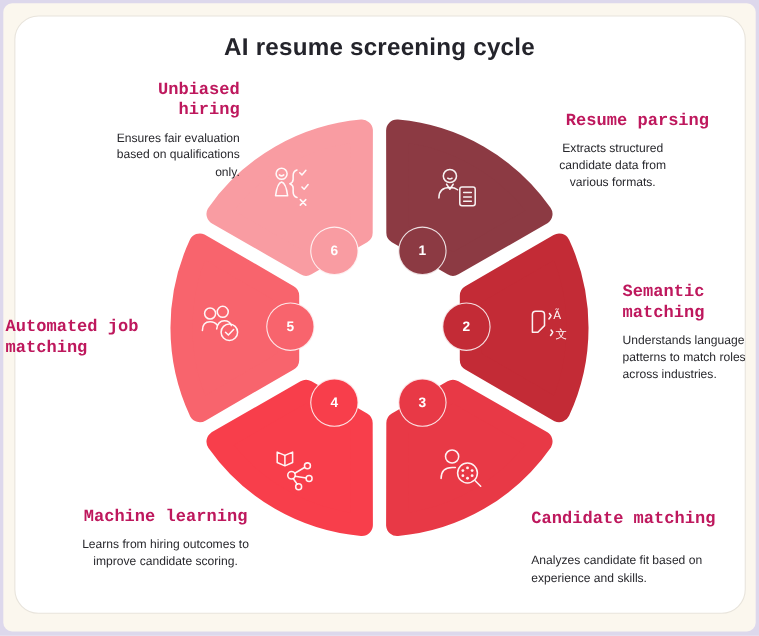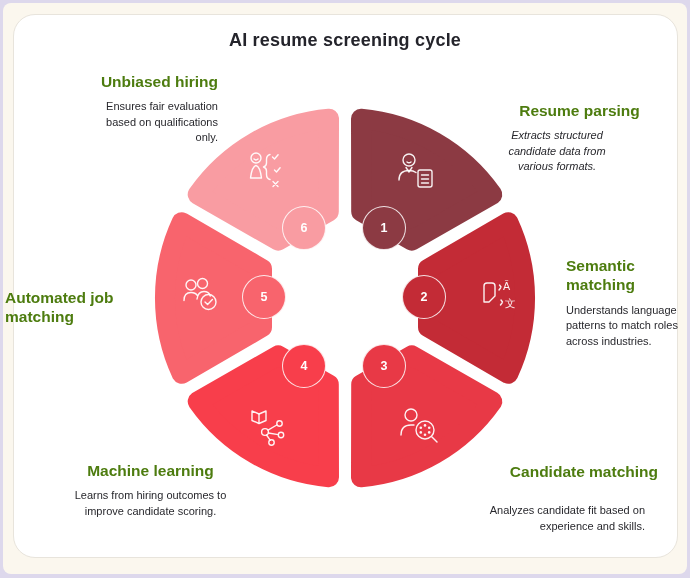--- a/index.html
+++ b/index.html
@@ -18,7 +18,7 @@
   }
   .title{
     position:absolute;left:0;top:30px;width:690px;text-align:center;
-    font-size:18px;font-weight:600;color:#24242B;letter-spacing:.2px;
+    font-size:22px;font-weight:600;color:#24242B;letter-spacing:.2px;
   }
   svg.wheel{position:absolute;left:0;top:0;}
   .badge{

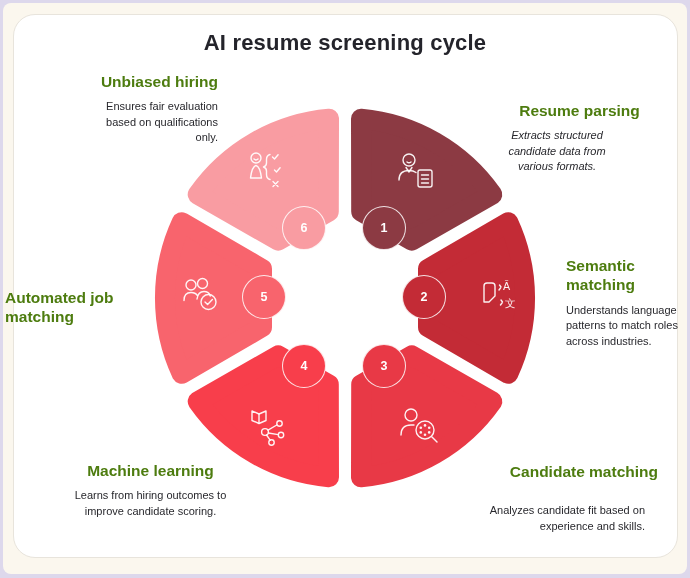--- a/index.html
+++ b/index.html
@@ -39,7 +39,7 @@
   .icon svg text{fill:rgba(255,255,255,.95);stroke:none;
     font-family:"DejaVu Sans",sans-serif;font-size:10.5px;}
   .label{position:absolute;}
-  .label h2{margin:0 0 8px 0;font-size:15.5px;font-weight:700;color:#4d7c0f;line-height:1.25;}
+  .label h2{margin:0 0 8px 0;font-size:15.5px;font-weight:700;color:#be185d;line-height:1.25;font-family:Liberation Mono, monospace;}
   .label p{margin:0;font-size:11px;line-height:1.4;color:#28282D;}
   .seg1{left:502px;top:101px;width:155px;text-align:center;}
   .seg1 p{max-width:110px;font-style:italic;}

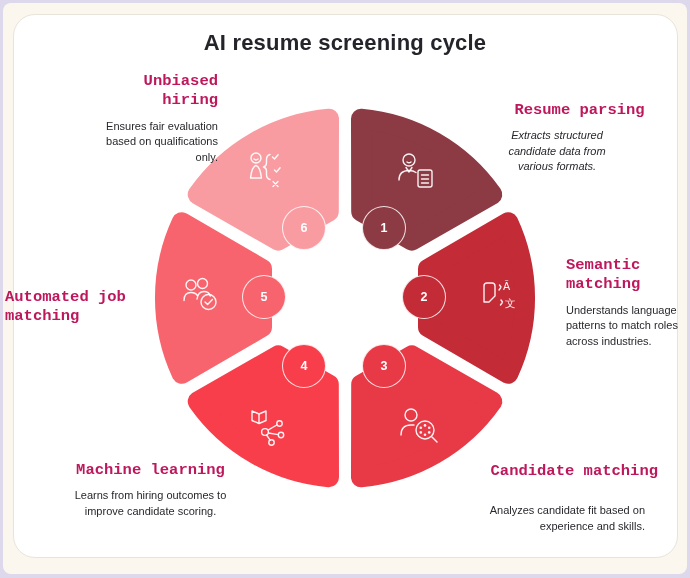--- a/index.html
+++ b/index.html
@@ -42,7 +42,7 @@
   .label h2{margin:0 0 8px 0;font-size:15.5px;font-weight:700;color:#be185d;line-height:1.25;font-family:Liberation Mono, monospace;}
   .label p{margin:0;font-size:11px;line-height:1.4;color:#28282D;}
   .seg1{left:502px;top:101px;width:155px;text-align:center;}
-  .seg1 p{max-width:110px;font-style:italic;}
+  .seg1 p{max-width:110px;}
   .seg2{left:566px;top:256px;width:126px;text-align:left;}
   .seg3{left:483px;top:462px;width:175px;text-align:right;}
   .seg3 p{max-width:162px;margin-top:22px;}

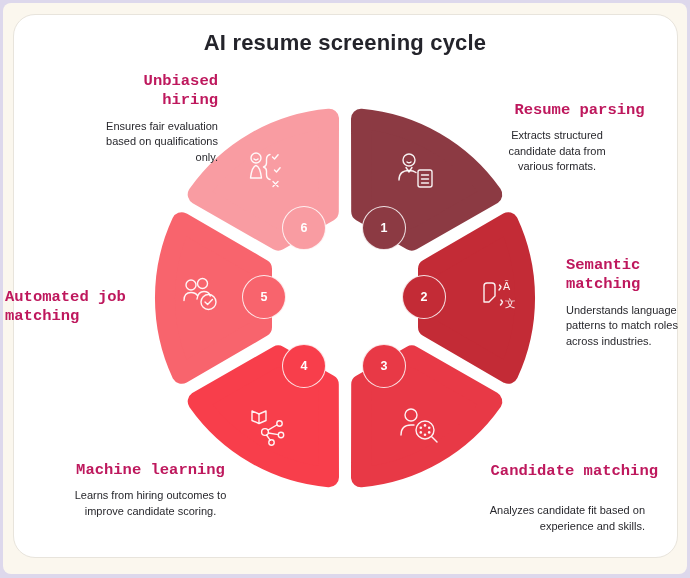--- a/index.html
+++ b/index.html
@@ -44,7 +44,7 @@
   .seg1{left:502px;top:101px;width:155px;text-align:center;}
   .seg1 p{max-width:110px;}
   .seg2{left:566px;top:256px;width:126px;text-align:left;}
-  .seg3{left:483px;top:462px;width:175px;text-align:right;}
+  .seg3{left:483px;top:462px;width:175px;text-align:left;}
   .seg3 p{max-width:162px;margin-top:22px;}
   .seg4{left:53px;top:461px;width:195px;text-align:center;}
   .seg4 p{max-width:172px;margin:0 auto;}

